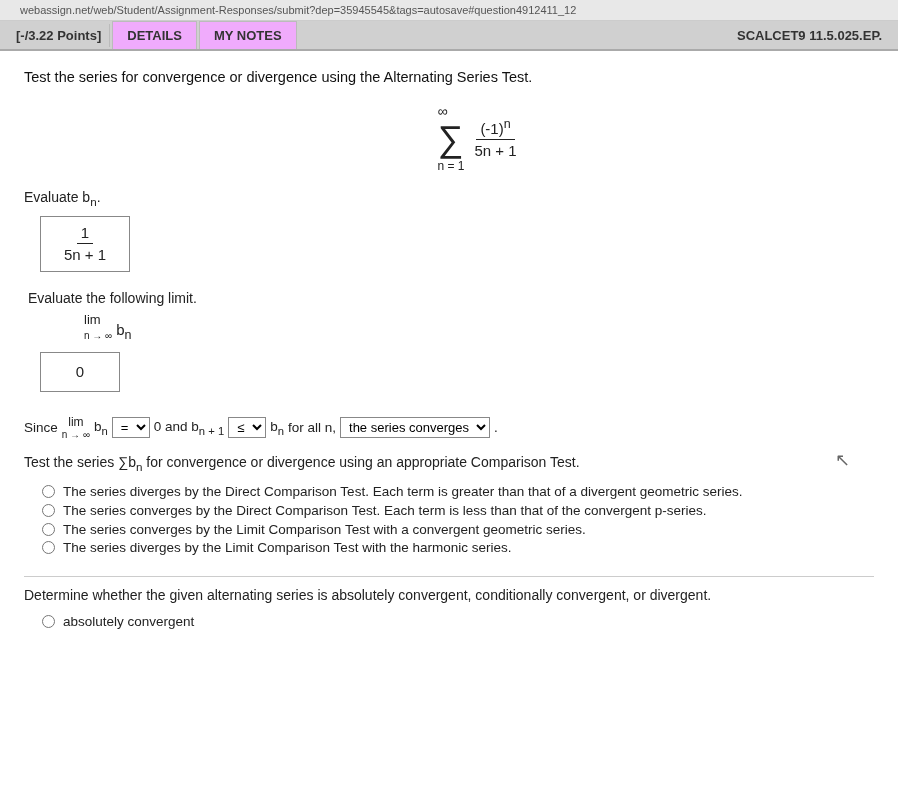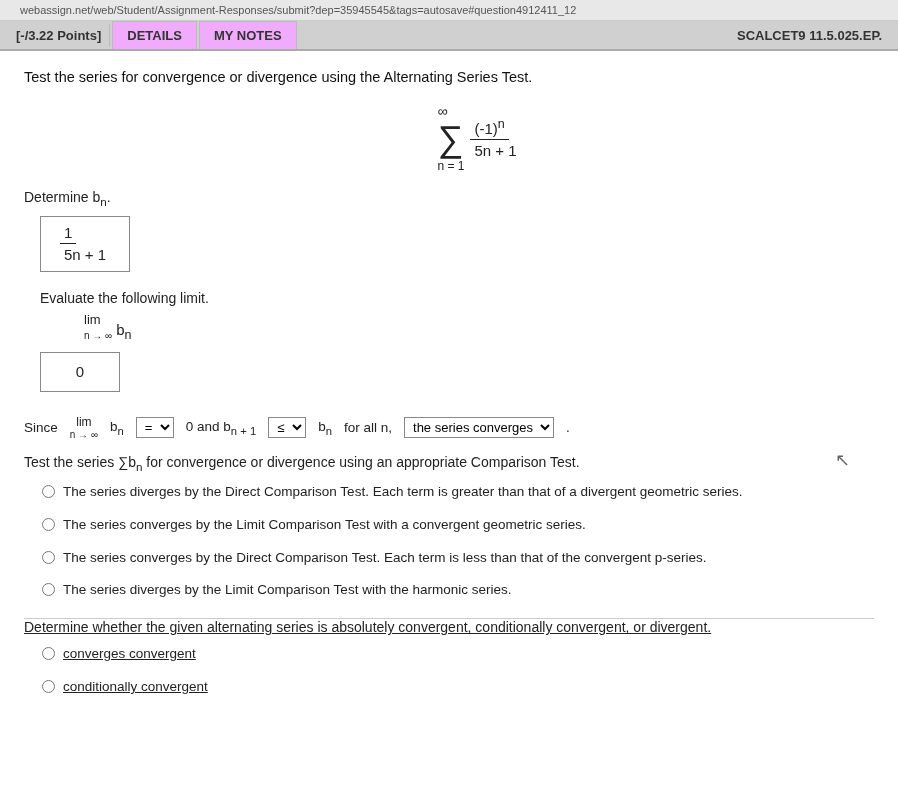--- a/index.html
+++ b/index.html
@@ -90,7 +90,7 @@
     .fraction {
       display: inline-flex;
       flex-direction: column;
-      align-items: flex-start;
+      align-items: center;
       font-size: 15px;
       line-height: 1.3;
       vertical-align: middle;

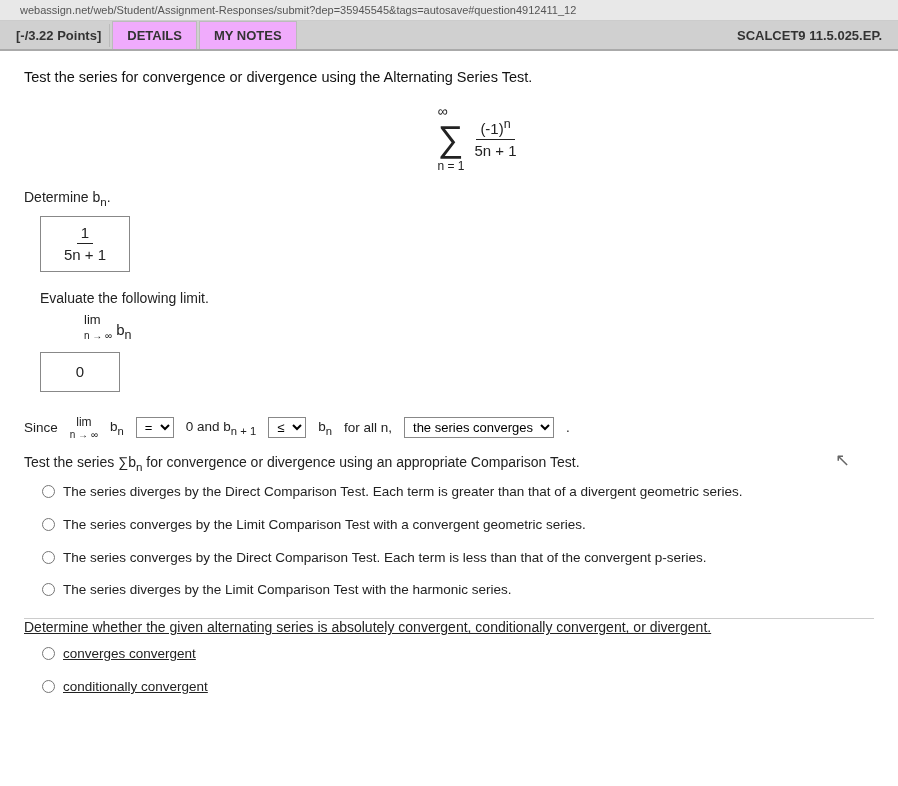--- a/index.html
+++ b/index.html
@@ -229,7 +229,7 @@
 
     
     <p class="identify-label">
-      <span>Determine b</span><sub>n</sub><span>.</span>
+      <span>Evaluate b</span><sub>n</sub><span>.</span>
     </p>
     <div class="boxed-answer">
       <div class="fraction">

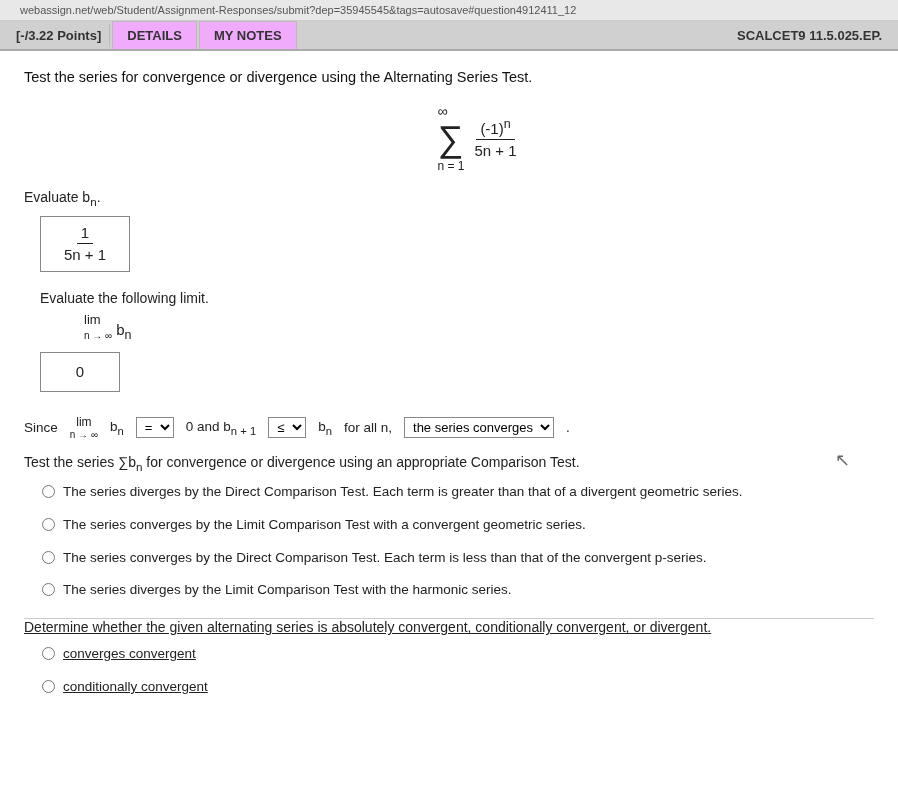--- a/index.html
+++ b/index.html
@@ -120,7 +120,7 @@
     }
     .eval-label {
       font-size: 14px;
-      margin: 0 0 6px 16px;
+      margin: 0 0 6px 4px;
     }
     .lim-expr {
       display: flex;

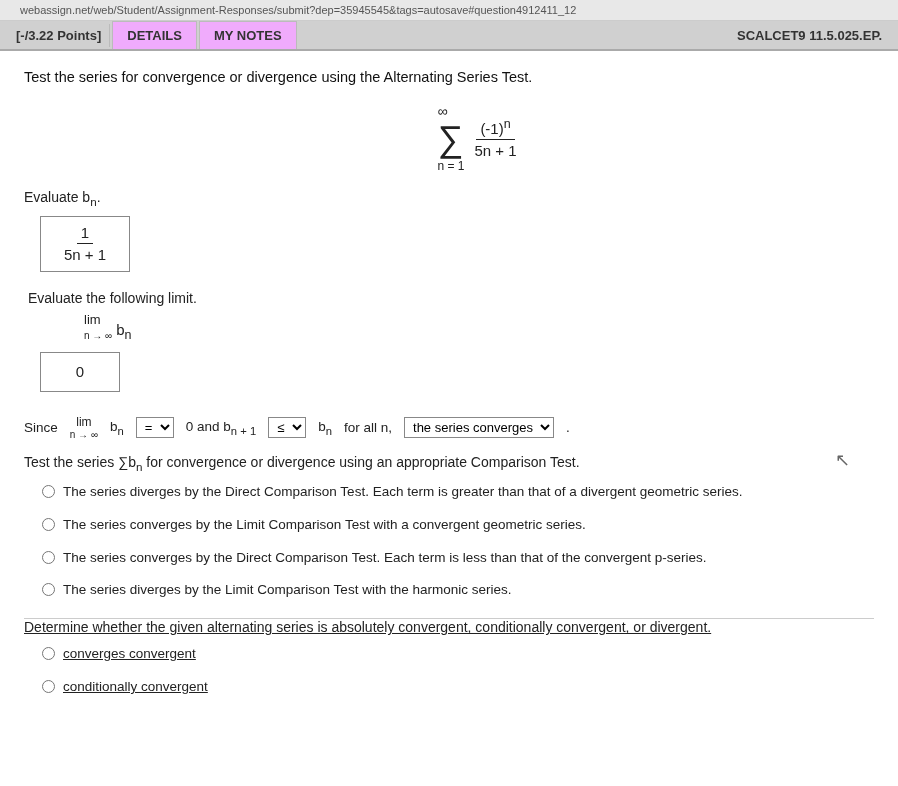--- a/index.html
+++ b/index.html
@@ -133,7 +133,7 @@
       display: flex;
       align-items: center;
       flex-wrap: wrap;
-      gap: 12px;
+      gap: 4px;
       margin: 6px 0 14px 0;
       font-size: 13.5px;
     }

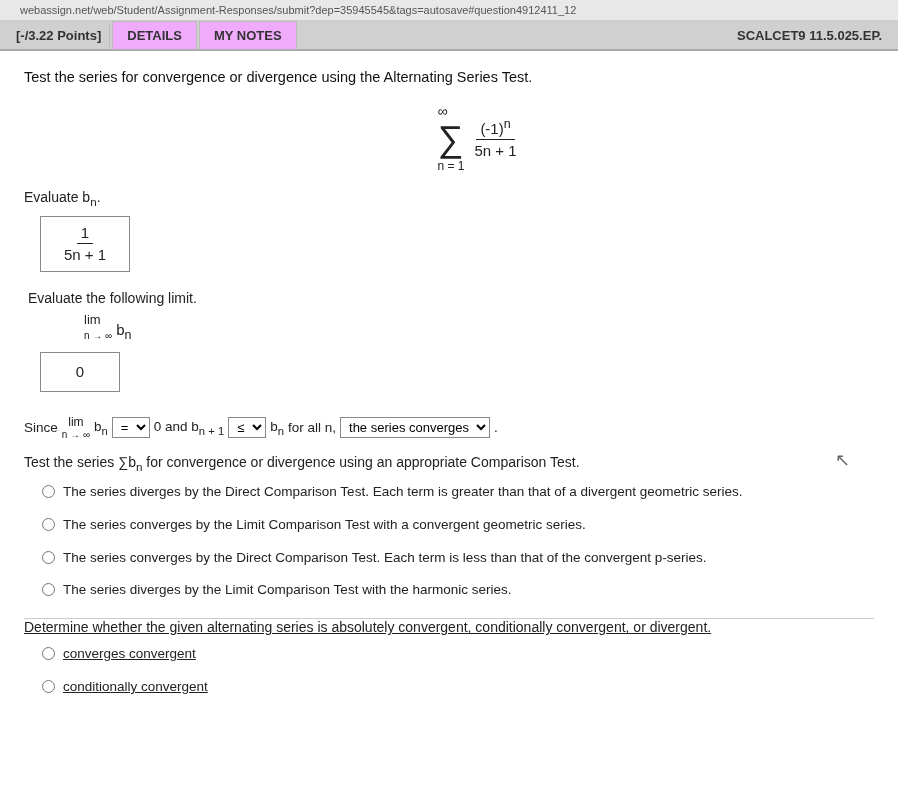--- a/index.html
+++ b/index.html
@@ -151,7 +151,7 @@
     .radio-group {
       display: flex;
       flex-direction: column;
-      gap: 14px;
+      gap: 0;
       margin-bottom: 18px;
       padding-left: 18px;
     }

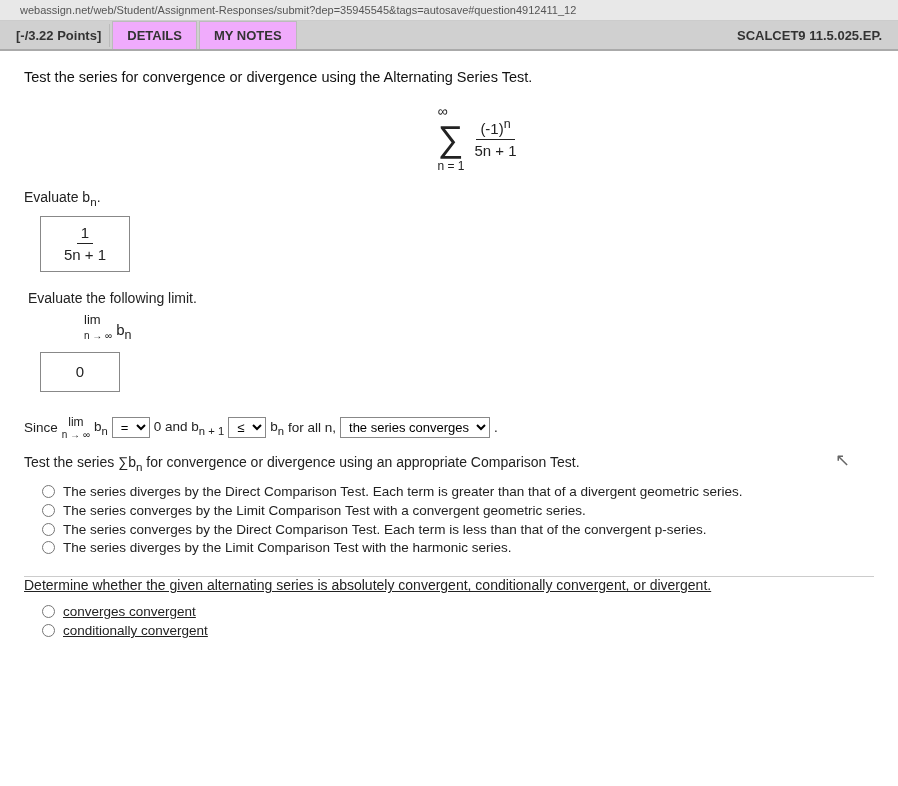--- a/index.html
+++ b/index.html
@@ -297,11 +297,11 @@
       </label>
       <label class="radio-item">
         <input type="radio" name="comparison" style="">
-        <span>The series converges by the Limit Comparison Test with a convergent geometric series.</span>
+        <span>The series converges by the Direct Comparison Test. Each term is less than that of the convergent p-series.</span>
       </label>
       <label class="radio-item">
         <input type="radio" name="comparison" style="">
-        <span>The series converges by the Direct Comparison Test. Each term is less than that of the convergent p-series.</span>
+        <span>The series converges by the Limit Comparison Test with a convergent geometric series.</span>
       </label>
       <label class="radio-item">
         <input type="radio" name="comparison" style="">

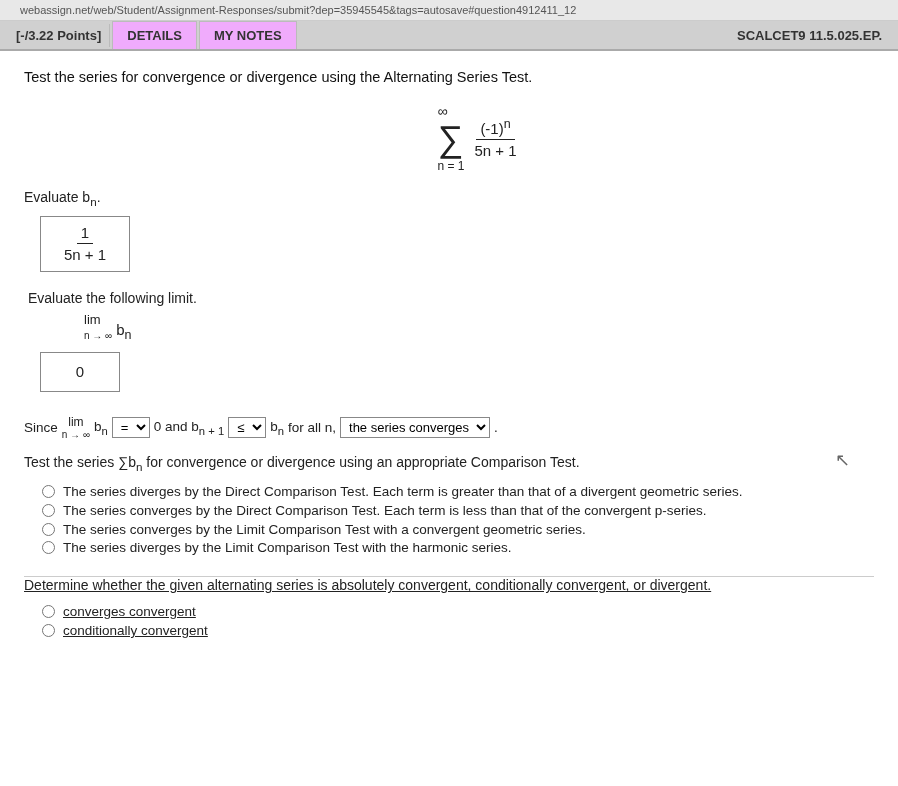--- a/index.html
+++ b/index.html
@@ -170,8 +170,7 @@
     .determine-section {
       border-top: 1px solid #ccc;
       margin-top: 14px;
-      padding-top: 0;
-      text-decoration: underline;
+      padding-top: 10px;
     }
     .determine-label {
       font-size: 14px;

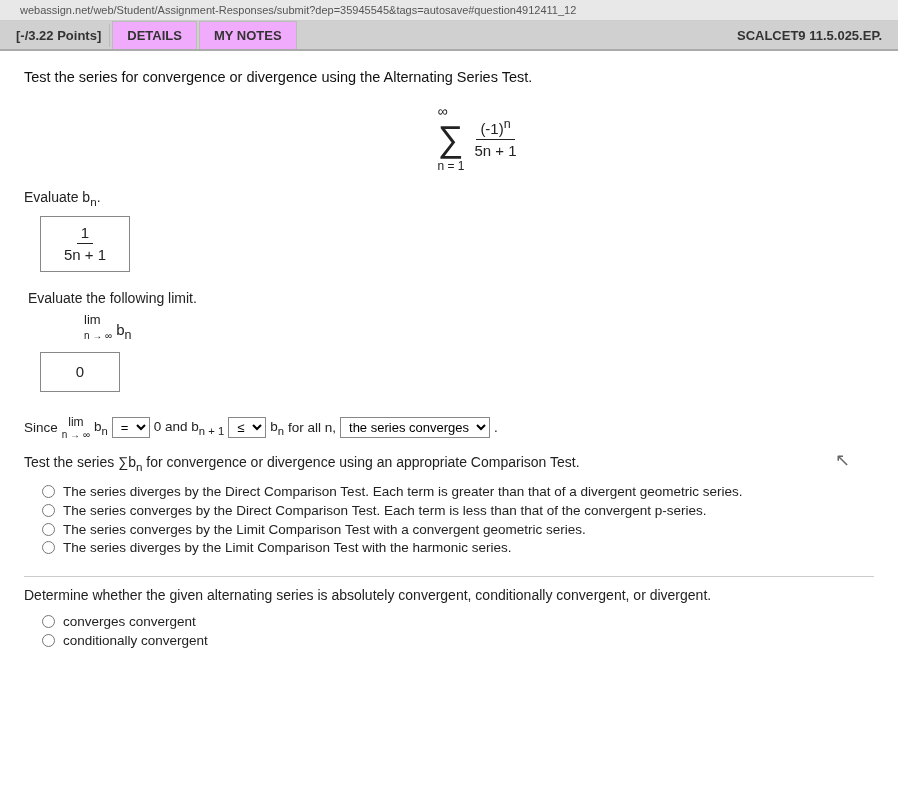--- a/index.html
+++ b/index.html
@@ -314,7 +314,7 @@
       <div class="radio-group">
         <label class="radio-item">
           <input type="radio" name="determine" style="">
-          <span>converges convergent</span>
+          <span>absolutely convergent</span>
         </label>
         <label class="radio-item">
           <input type="radio" name="determine" style="">

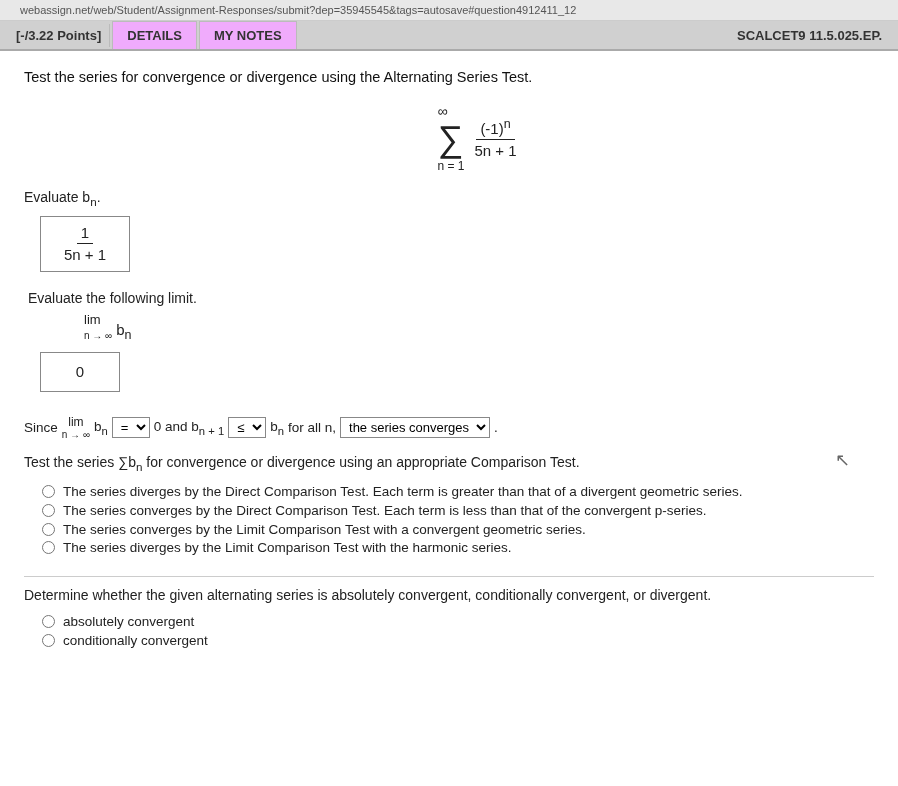--- a/index.html
+++ b/index.html
@@ -316,10 +316,6 @@
           <input type="radio" name="determine" style="">
           <span>absolutely convergent</span>
         </label>
-        <label class="radio-item">
-          <input type="radio" name="determine" style="">
-          <span>conditionally convergent</span>
-        </label>
       </div>
     </div>
 

